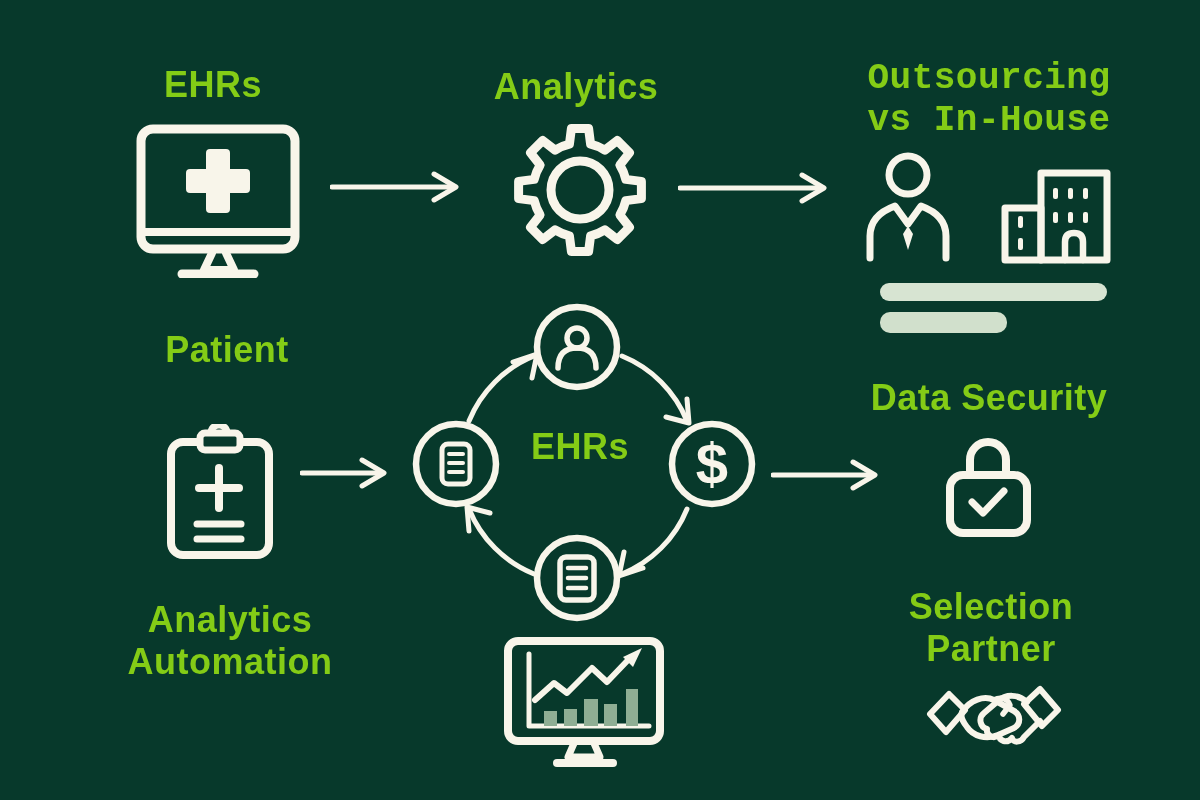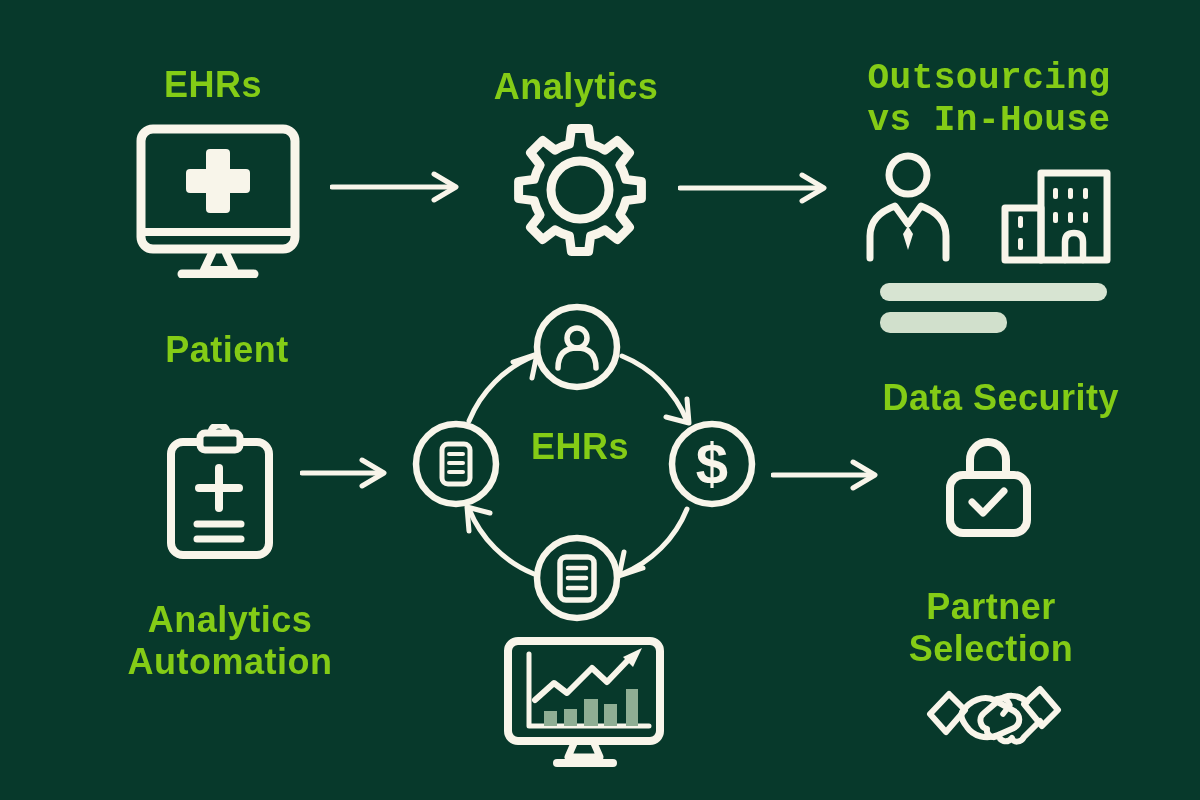--- a/index.html
+++ b/index.html
@@ -160,7 +160,7 @@
     </svg>
   </div>
 
-  <div class="label" style="left:859px;top:377px;width:260px;text-align:right;">Data Security</div>
+  <div class="label" style="left:859px;top:377px;width:260px;">Data Security</div>
 
   <div class="icon" style="left:944px;top:430px;">
     <svg width="88" height="108" viewBox="0 0 88 108">

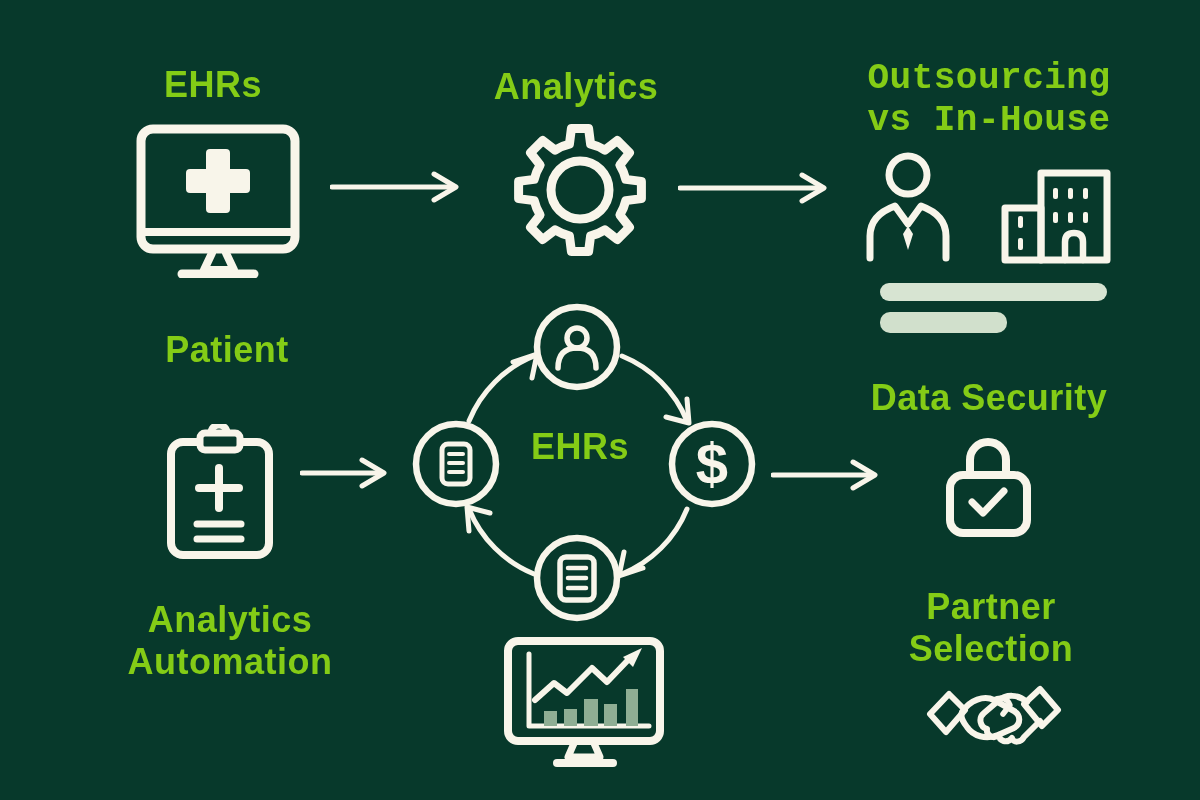--- a/index.html
+++ b/index.html
@@ -192,8 +192,8 @@
   </div>
 
   <div class="label" style="left:866px;top:586px;width:250px;">
+    <span>Selection</span>
     <span>Partner</span>
-    <span>Selection</span>
   </div>
 
   <div class="icon" style="left:926px;top:674px;">

